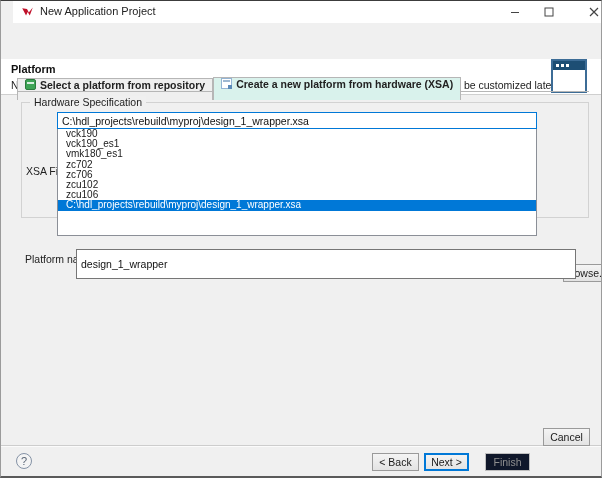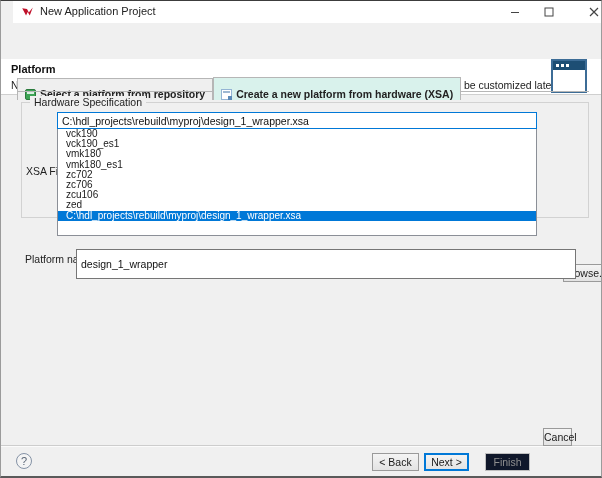--- a/index.html
+++ b/index.html
@@ -28,7 +28,7 @@
   
   .tabbar { position:absolute; left:16px; top:68px; width:572px; height:23px; }
   .tabbar::after { content:""; position:absolute; left:0; bottom:0; width:100%; height:1px; background:#b6b6b6; }
-  .tab { position:relative; display:inline-flex; align-items:flex-end; gap:4px; height:22px; padding:0 7px;
+  .tab { position:relative; display:inline-flex; align-items:flex-start; gap:4px; height:22px; padding:0 7px;
          border:1px solid #b6b6b6; border-bottom:none; background:#efefef; font-weight:bold; font-size:10.5px; color:#222; vertical-align:bottom; cursor:default; }
   .tab.active { background:#d9f2ec; height:23px; z-index:2;margin-top:8px; }
   .tabicon { width:11px; height:11px; display:inline-block; position:relative; }

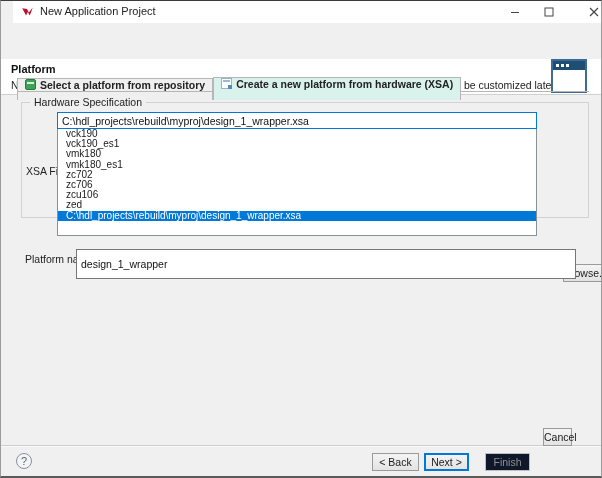--- a/index.html
+++ b/index.html
@@ -124,7 +124,6 @@
     <div class="list">
       <div class="row">vck190</div>
       <div class="row">vck190_es1</div>
-      <div class="row">vmk180</div>
       <div class="row">vmk180_es1</div>
       <div class="row">zc702</div>
       <div class="row">zc706</div>

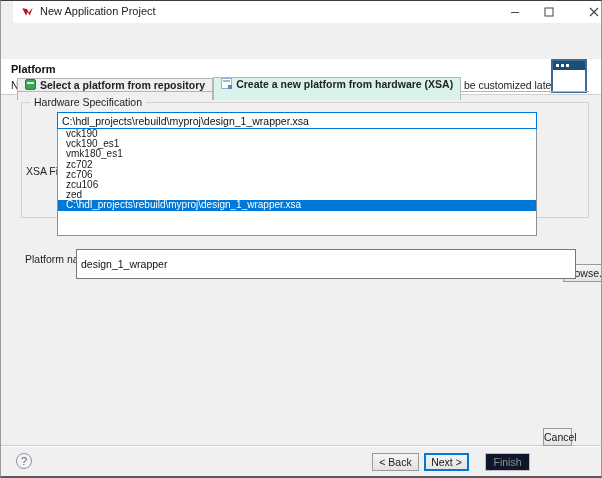--- a/index.html
+++ b/index.html
@@ -127,6 +127,7 @@
       <div class="row">vmk180_es1</div>
       <div class="row">zc702</div>
       <div class="row">zc706</div>
+      <div class="row">zcu102</div>
       <div class="row">zcu106</div>
       <div class="row">zed</div>
       <div class="row selected">C:\hdl_projects\rebuild\myproj\design_1_wrapper.xsa</div>

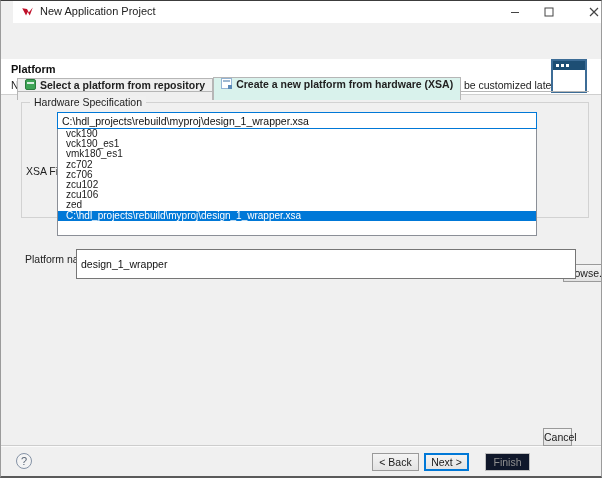--- a/index.html
+++ b/index.html
@@ -129,7 +129,6 @@
       <div class="row">zc706</div>
       <div class="row">zcu102</div>
       <div class="row">zcu106</div>
-      <div class="row">zed</div>
       <div class="row selected">C:\hdl_projects\rebuild\myproj\design_1_wrapper.xsa</div>
     </div>
 

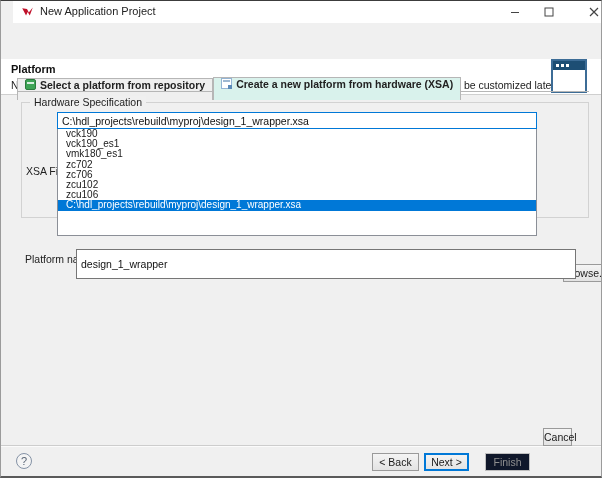--- a/index.html
+++ b/index.html
@@ -52,7 +52,7 @@
   .btn-back   { left:371px; top:452px; width:47px; }
   .btn-next   { left:423px; top:452px; width:45px; border:1px solid #0078d7; box-shadow:0 0 0 1px #0078d7 inset; }
   .btn-finish { left:484px; top:452px; width:45px; background:#0f172a; border:1px solid #bfbfbf; color:#8f8f8f; }
-  .btn-cancel { left:542px; top:427px; width:29px;text-align:right; }
+  .btn-cancel { left:542px; top:427px; width:47px; }
   
   .pname-label { position:absolute; left:24px; top:252px; font-size:10.5px; color:#222; }
   .pname-field { position:absolute; left:75px; top:248px; width:500px; height:17px; background:#fff; border:1px solid #767676;

